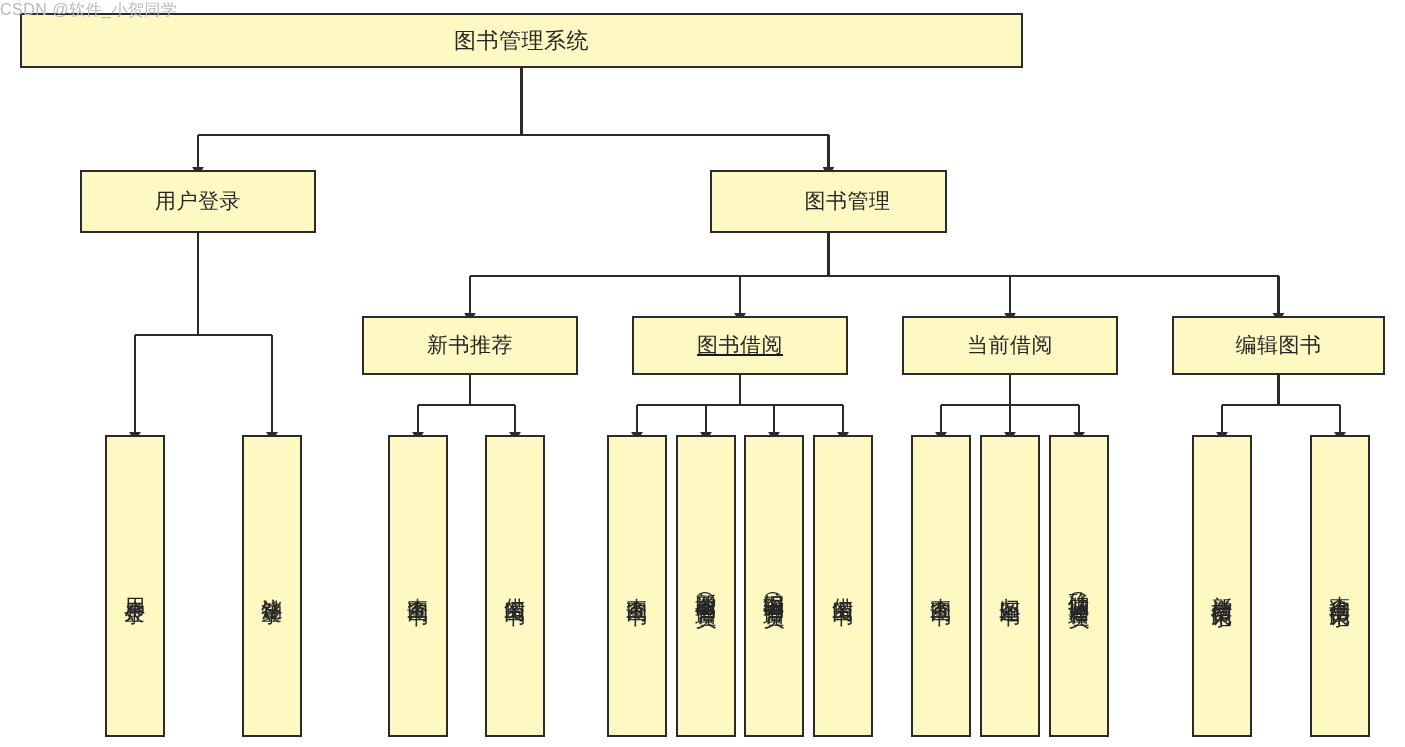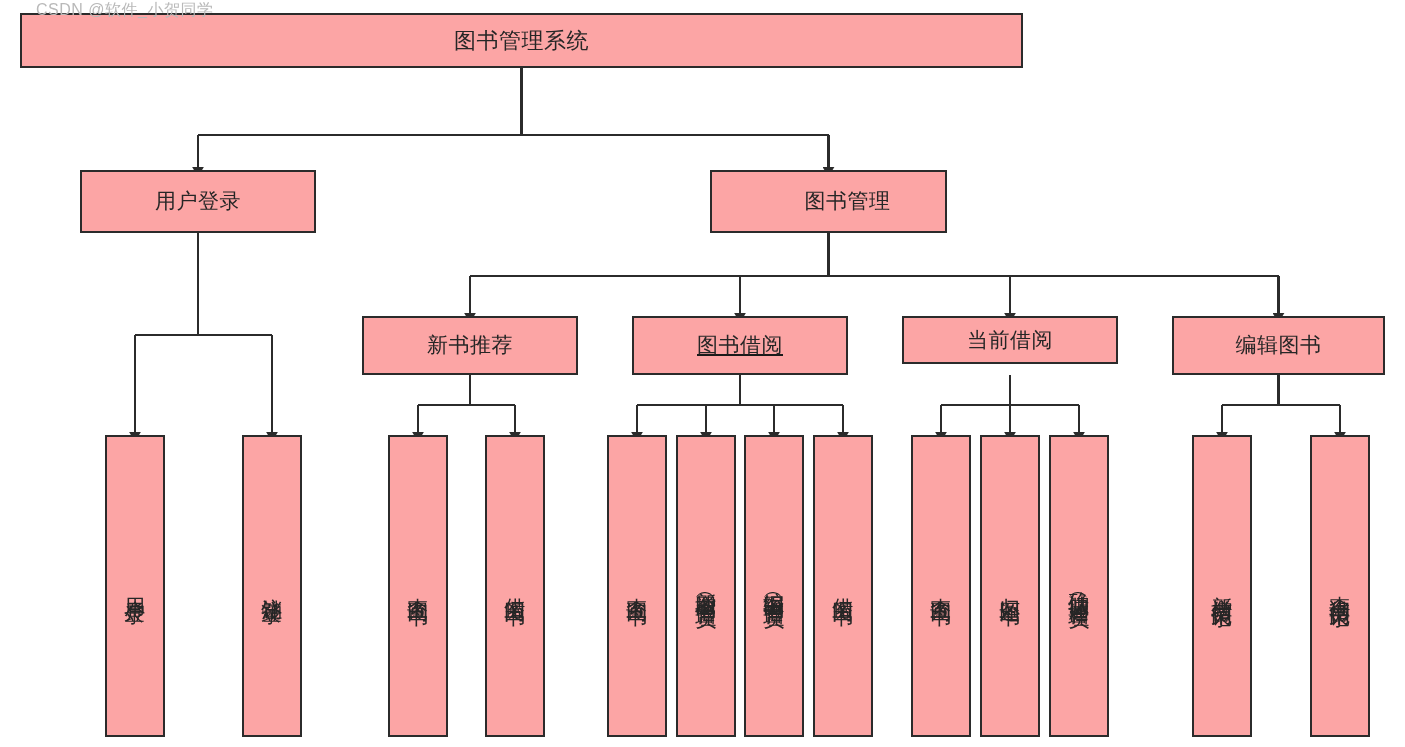--- a/index.html
+++ b/index.html
@@ -70,7 +70,6 @@
     white-space: nowrap;
     letter-spacing: 0.5px;
     font-family: "Liberation Sans", "DejaVu Sans", sans-serif;
-    margin-left: 36px;
   }
 </style>
 </head>

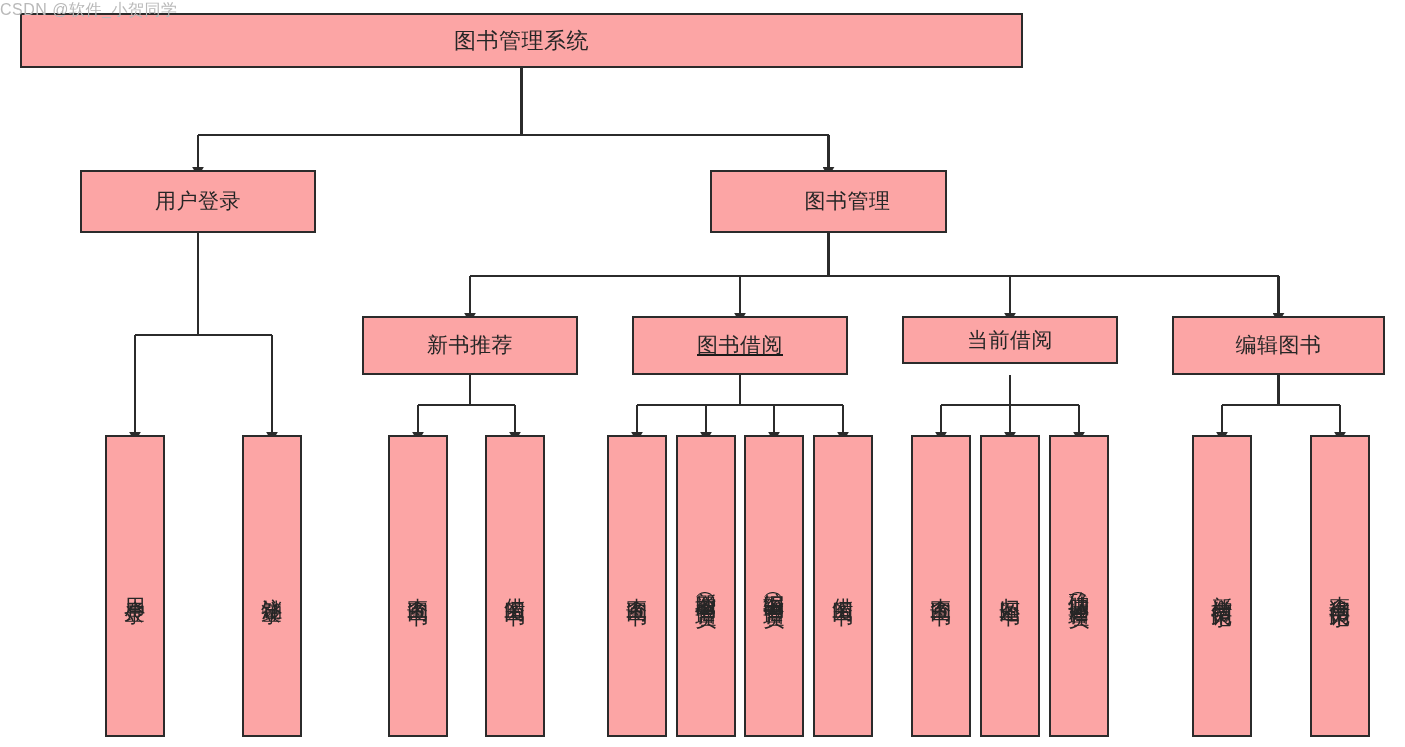--- a/index.html
+++ b/index.html
@@ -30,7 +30,7 @@
   .node-box {
     position: absolute;
     box-sizing: border-box;
-    background: #fca5a5;
+    background: #fef9c3;
     border: 2.5px solid #2b2b2b;
     display: flex;
     align-items: center;

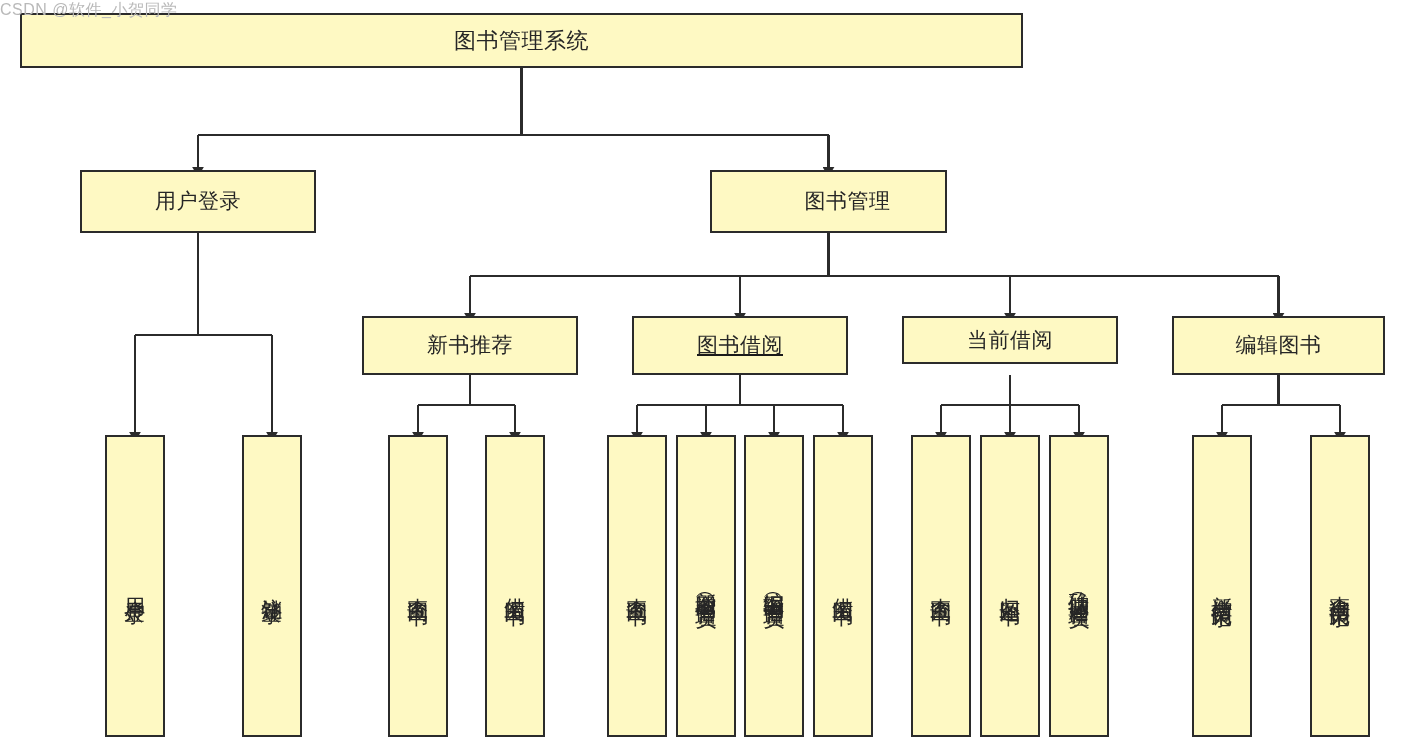--- a/index.html
+++ b/index.html
@@ -134,7 +134,7 @@
       <div class="node-box node-horizontal" style="left: 632px; top: 316px; width: 216px; height: 59px; text-decoration: underline;">
         <span class="node-label">图书借阅</span>
       </div>
-      <div class="node-box node-horizontal" style="left: 902px; top: 316px; width: 216px; height: 48px;">
+      <div class="node-box node-horizontal" style="left: 902px; top: 316px; width: 216px; height: 59px;">
         <span class="node-label">当前借阅</span>
       </div>
       <div class="node-box node-horizontal" style="left: 1172px; top: 316px; width: 213px; height: 59px;">

